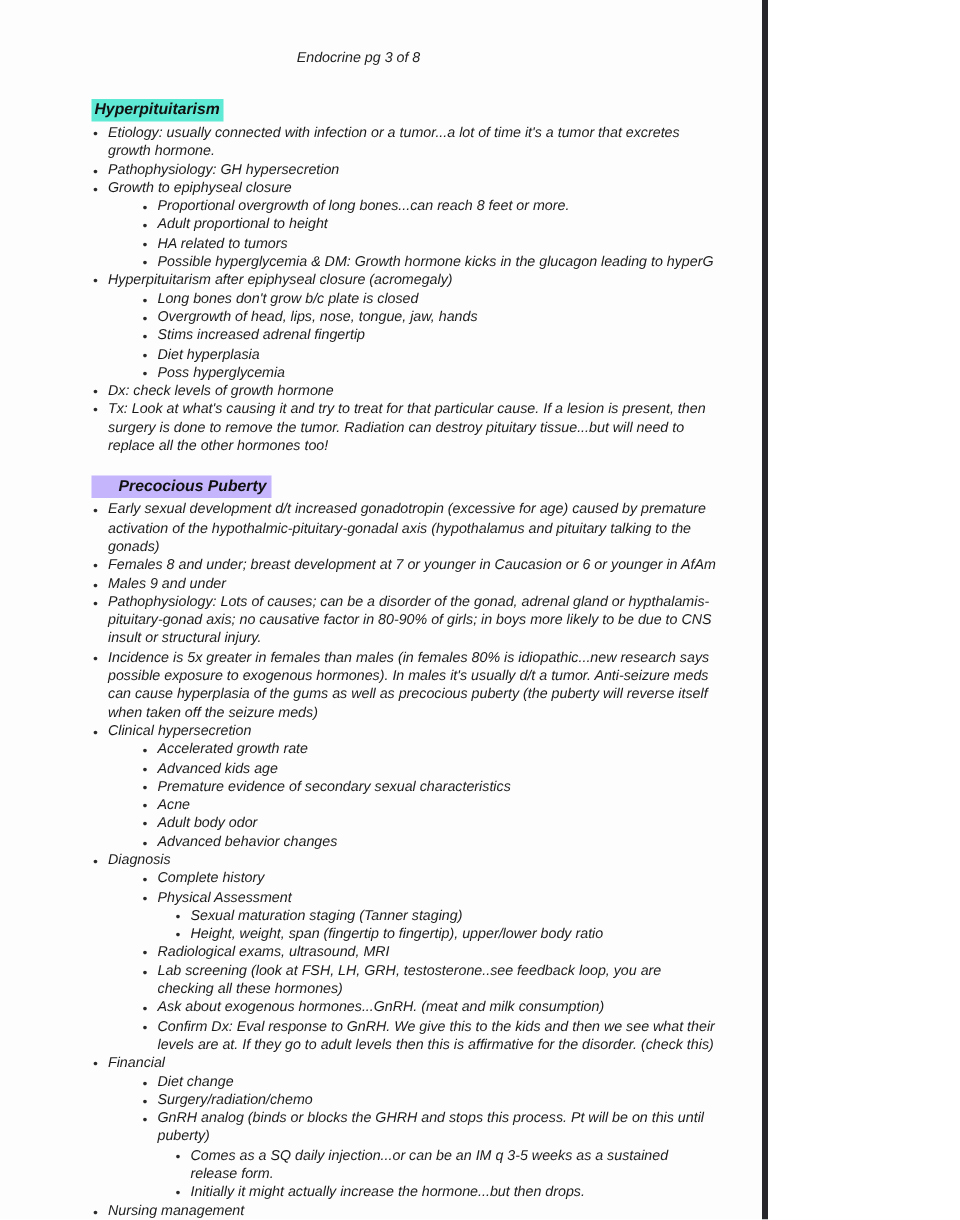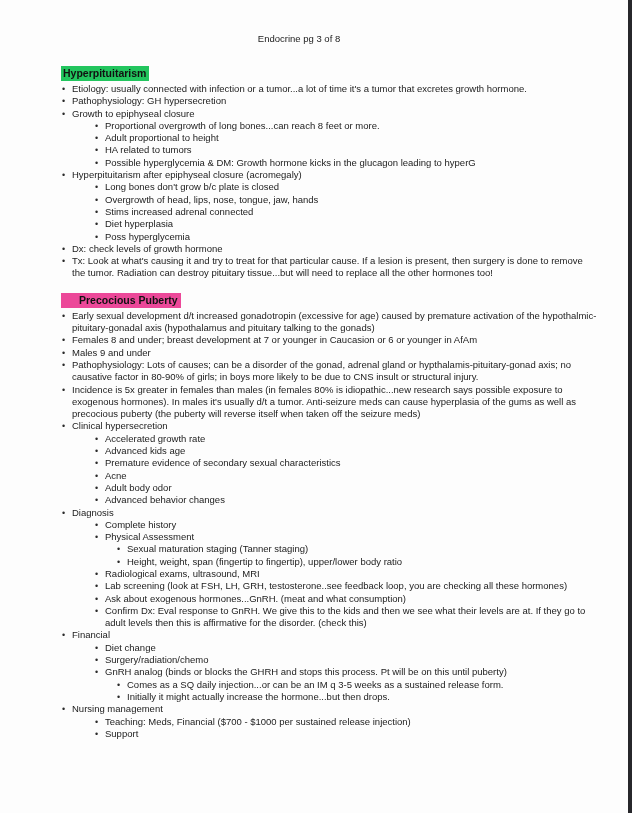--- a/index.html
+++ b/index.html
@@ -18,11 +18,12 @@
   }
   .page {
     position: relative;
-    width: 632px;
+    width: 512px;
     height: 813px;
     background: #fdfdfd;
     box-sizing: border-box;
     padding-right: 34px;
+    font-style: italic;
   }
   .doc-header {
     text-align: center;

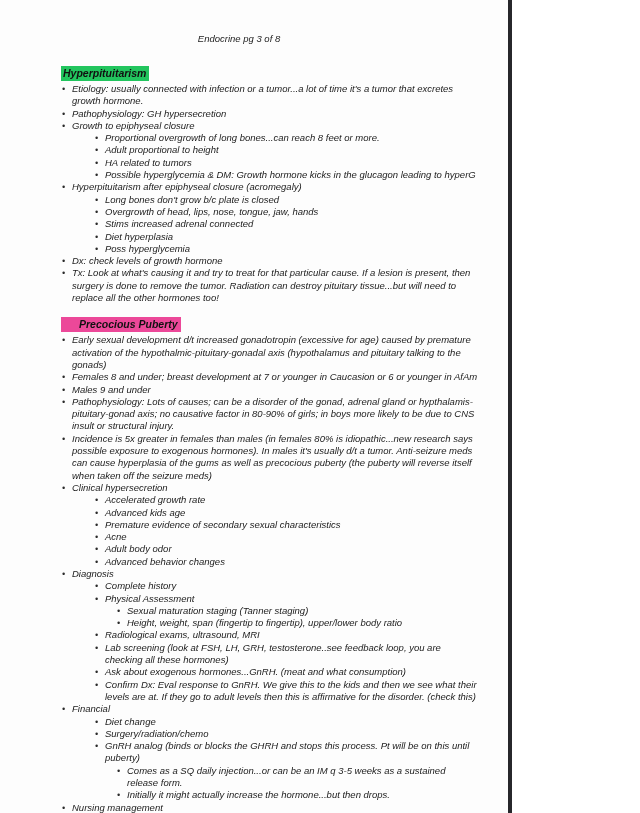--- a/index.html
+++ b/index.html
@@ -79,7 +79,7 @@
 <main class="page">
   <div class="doc-header">Endocrine pg 3 of 8</div>
   <div id="sections-root">
-      <div class="title-row first"><h2 class="section-title" style="background: #22c55e;">Hyperpituitarism</h2></div>
+      <div class="title-row first"><h2 class="section-title" style="background: #5eead4;">Hyperpituitarism</h2></div>
       <div class="item lv1">
         <span class="bullet">•</span>
         <span class="txt">Etiology: usually connected with infection or a tumor...a lot of time it's a tumor that excretes growth hormone.</span>

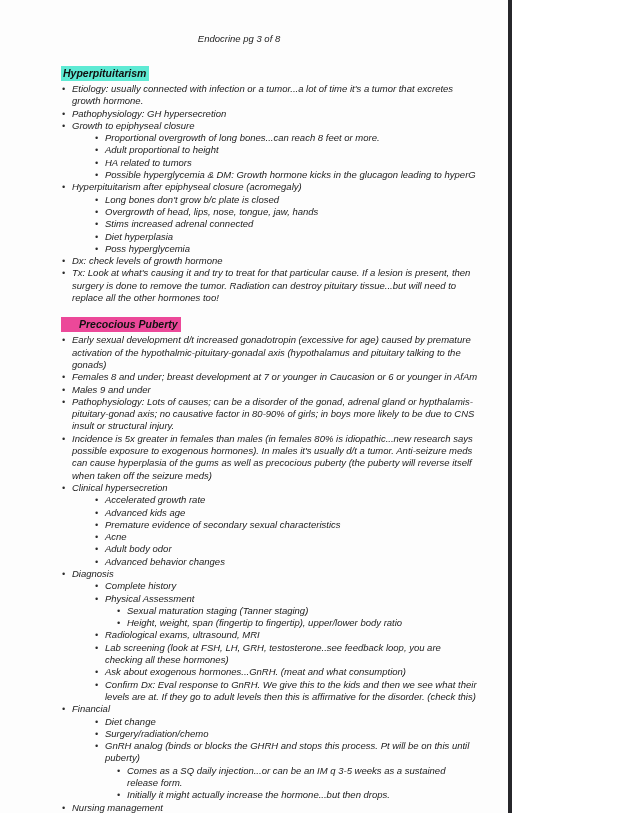--- a/index.html
+++ b/index.html
@@ -122,7 +122,7 @@
       </div>
       <div class="item lv2">
         <span class="bullet">•</span>
-        <span class="txt">Stims increased adrenal connected</span>
+        <span class="txt">Stims increased adrenal fingertip</span>
       </div>
       <div class="item lv2">
         <span class="bullet">•</span>

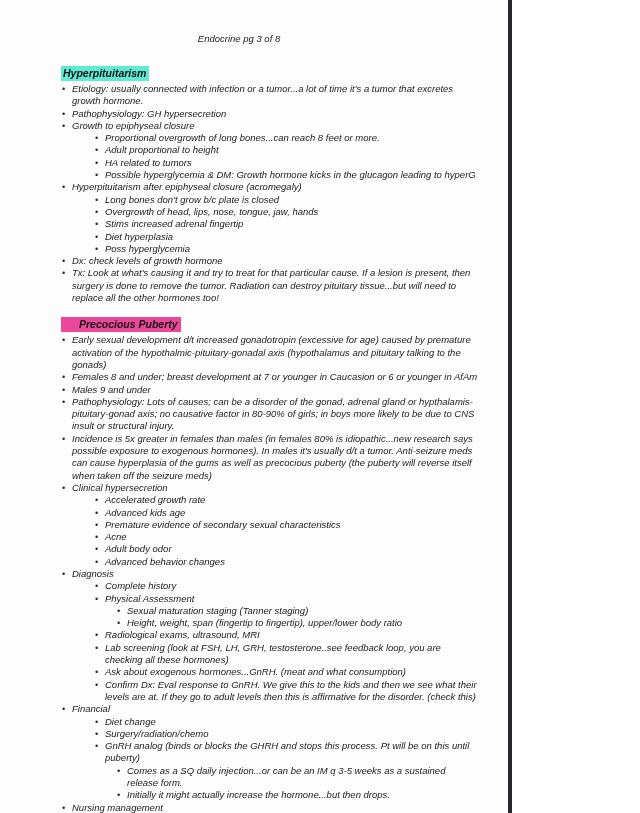--- a/index.html
+++ b/index.html
@@ -140,7 +140,7 @@
         <span class="bullet">•</span>
         <span class="txt">Tx: Look at what's causing it and try to treat for that particular cause. If a lesion is present, then surgery is done to remove the tumor. Radiation can destroy pituitary tissue...but will need to replace all the other hormones too!</span>
       </div>
-      <div class="title-row later"><h2 class="section-title" style="background: #ec4899; padding-left: 18px;">Precocious Puberty</h2></div>
+      <div class="title-row later"><h2 class="section-title" style="background: #c4b5fd; padding-left: 18px;">Precocious Puberty</h2></div>
       <div class="item lv1">
         <span class="bullet">•</span>
         <span class="txt">Early sexual development d/t increased gonadotropin (excessive for age) caused by premature activation of the hypothalmic-pituitary-gonadal axis (hypothalamus and pituitary talking to the gonads)</span>

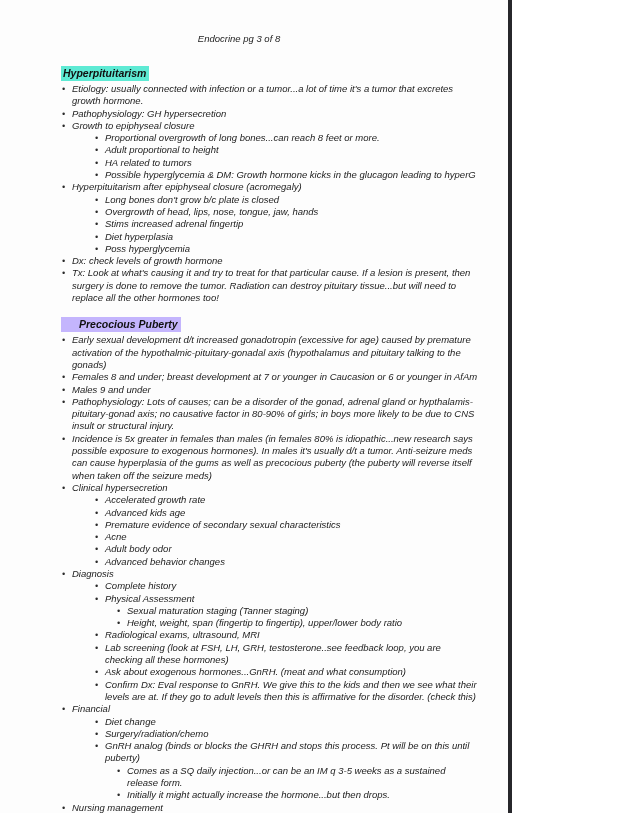--- a/index.html
+++ b/index.html
@@ -219,7 +219,7 @@
       </div>
       <div class="item lv2">
         <span class="bullet">•</span>
-        <span class="txt">Ask about exogenous hormones...GnRH. (meat and what consumption)</span>
+        <span class="txt">Ask about exogenous hormones...GnRH. (meat and milk consumption)</span>
       </div>
       <div class="item lv2">
         <span class="bullet">•</span>

